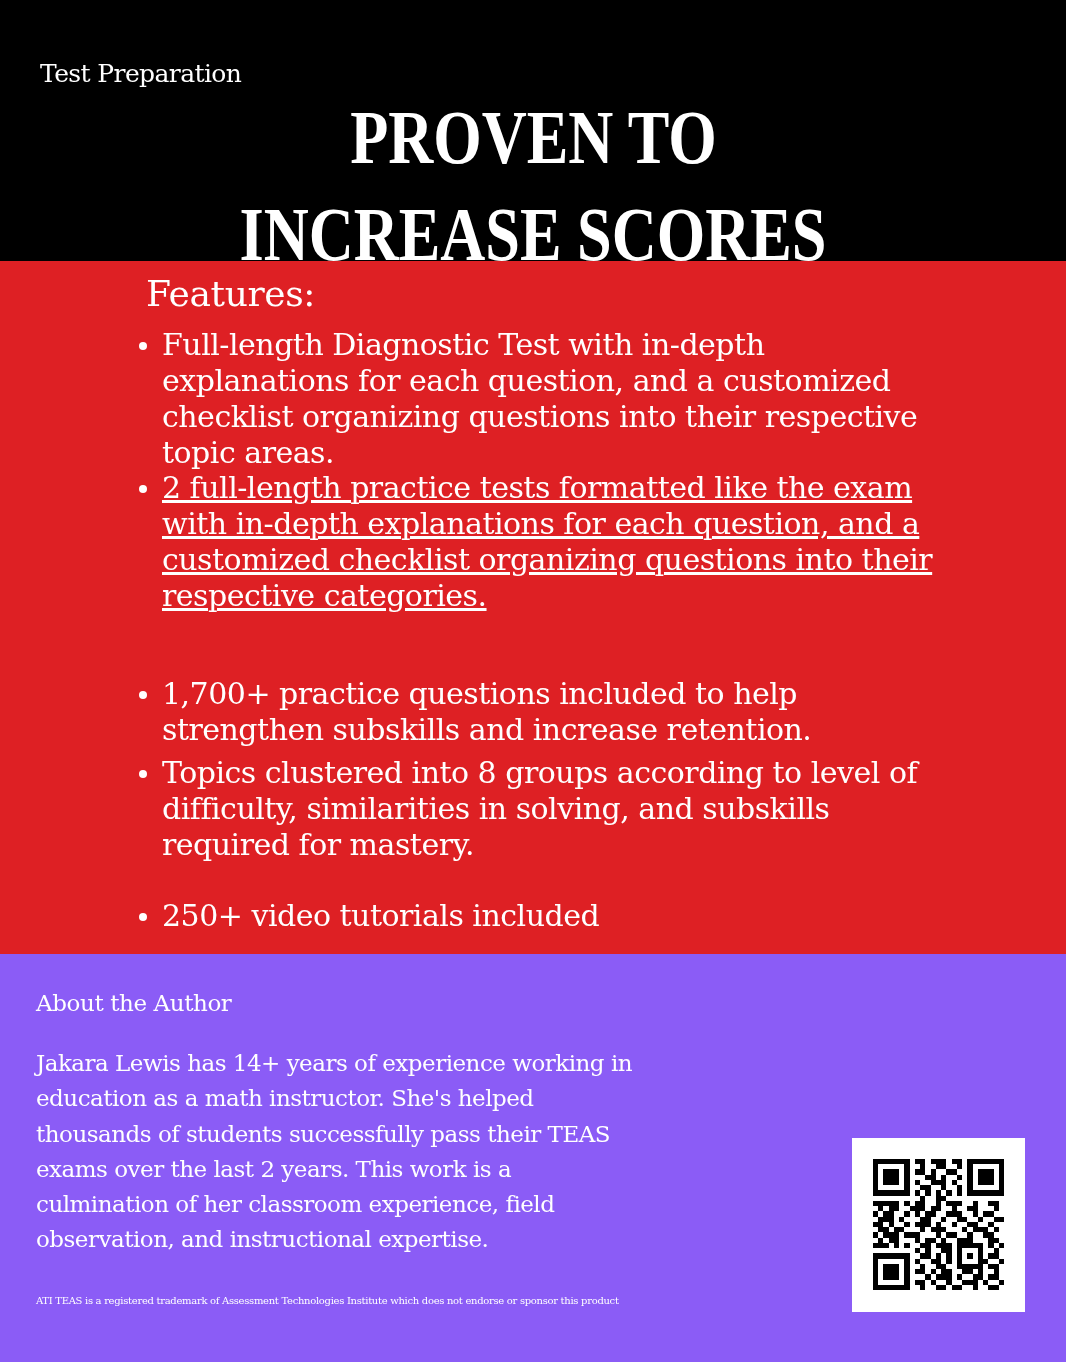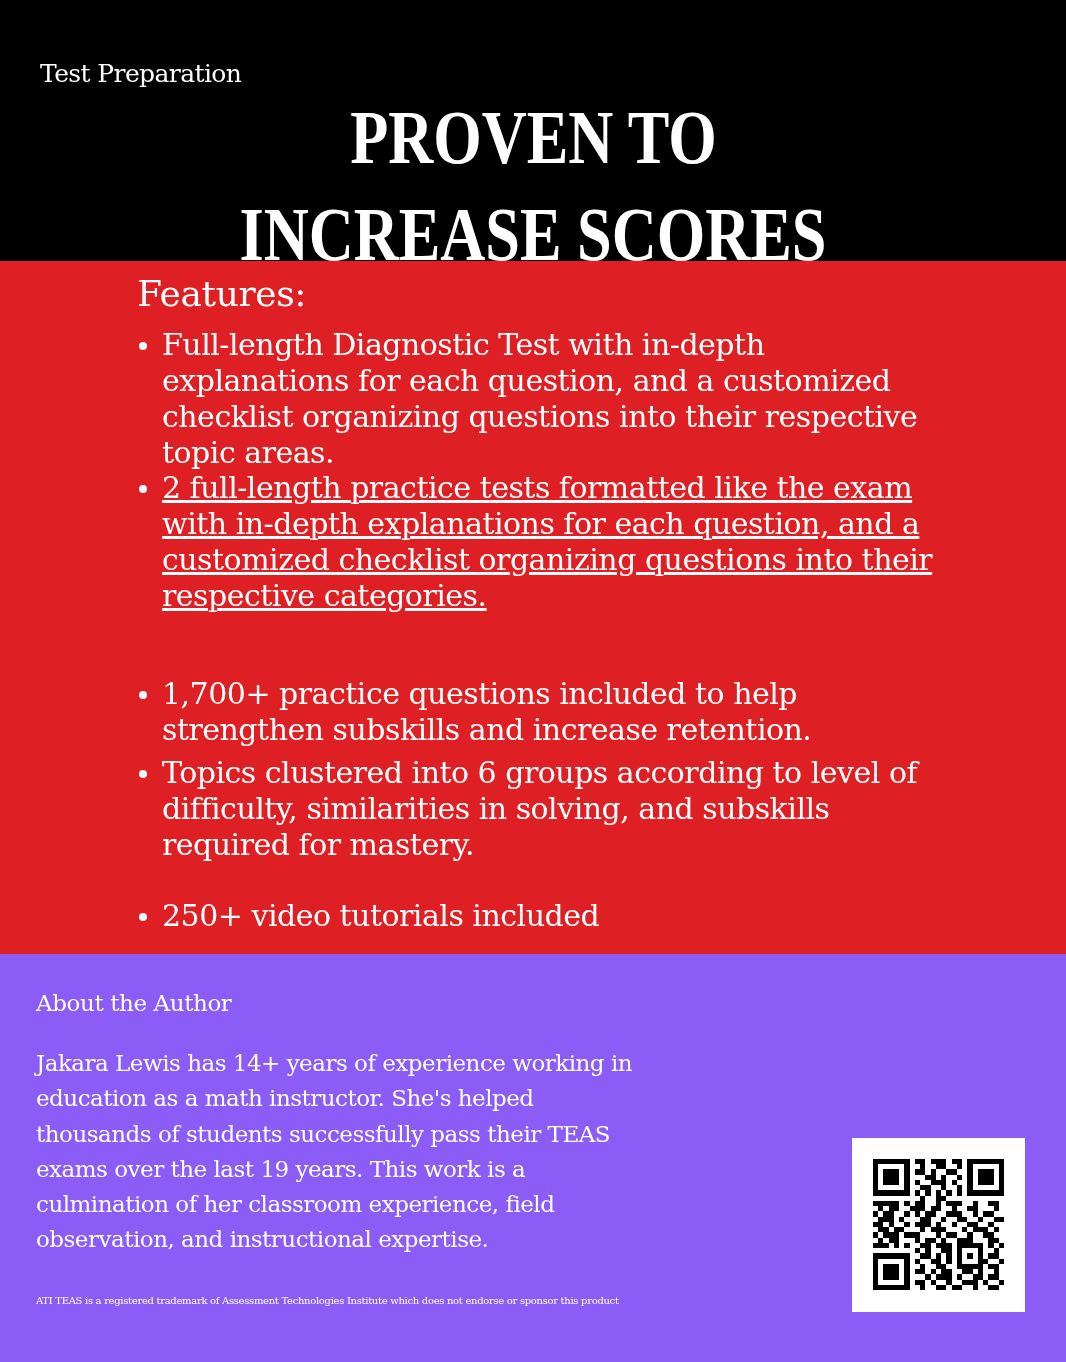--- a/index.html
+++ b/index.html
@@ -14,7 +14,7 @@
   .t2 { top: 164px; }
 
   .red { position: absolute; left: 0; top: 261px; width: 1066px; height: 693px; background: #DE2024; }
-  .features-h { position: absolute; left: 137px; top: 12px; font-size: 36px; letter-spacing: -0.4px; white-space: nowrap; }
+  .features-h { position: absolute; left: 146px; top: 12px; font-size: 36px; letter-spacing: -0.4px; white-space: nowrap; }
   .bullets { position: absolute; left: 137px; top: 66px; width: 800px; list-style: none; }
   .bullet { position: relative; padding-left: 25px; font-size: 30px; line-height: 36px; letter-spacing: -0.5px; }
   .bullet::before { content: ""; position: absolute; left: 2px; top: 15px; width: 8px; height: 8px; border-radius: 50%; background: #fff; }

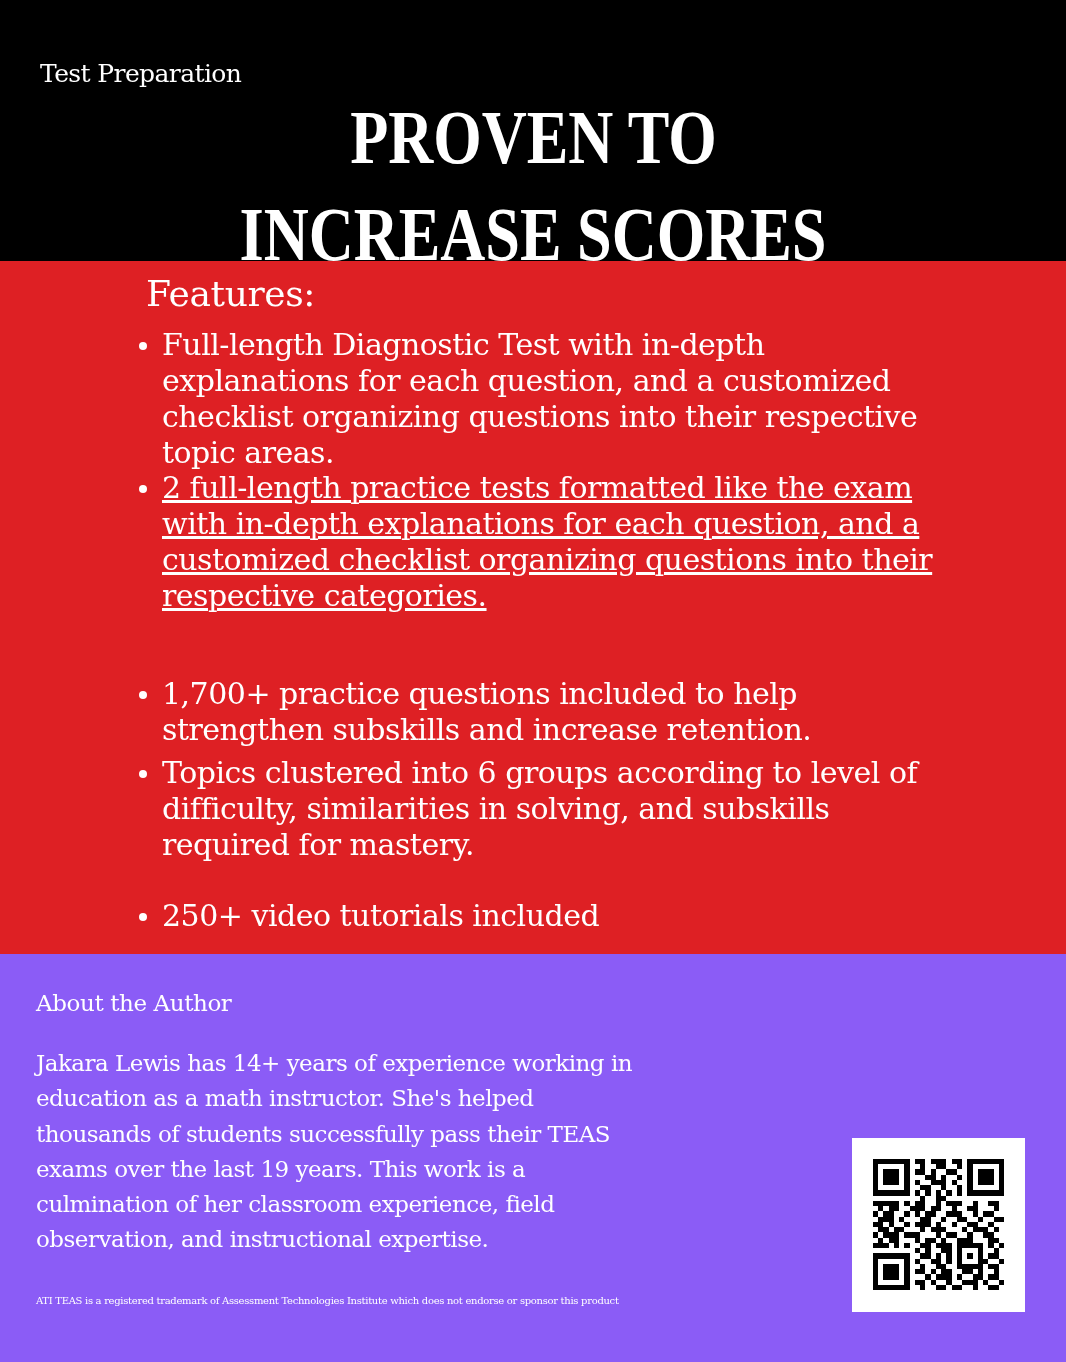--- a/index.html
+++ b/index.html
@@ -47,7 +47,7 @@
     <li class="bullet b1">Full-length Diagnostic Test with in-depth explanations for each question, and a customized checklist organizing questions into their respective topic areas.</li>
     <li class="bullet b2">2 full-length practice tests formatted like the exam with in-depth explanations for each question, and a customized checklist organizing questions into their respective categories.</li>
     <li class="bullet b3">1,700+ practice questions included to help strengthen subskills and increase retention.</li>
-    <li class="bullet b4">Topics clustered into 6 groups according to level of difficulty, similarities in solving, and subskills required for mastery.</li>
+    <li class="bullet b4">Topics clustered into 8 groups according to level of difficulty, similarities in solving, and subskills required for mastery.</li>
     <li class="bullet b5">250+ video tutorials included</li>
   </ul>
 </div>

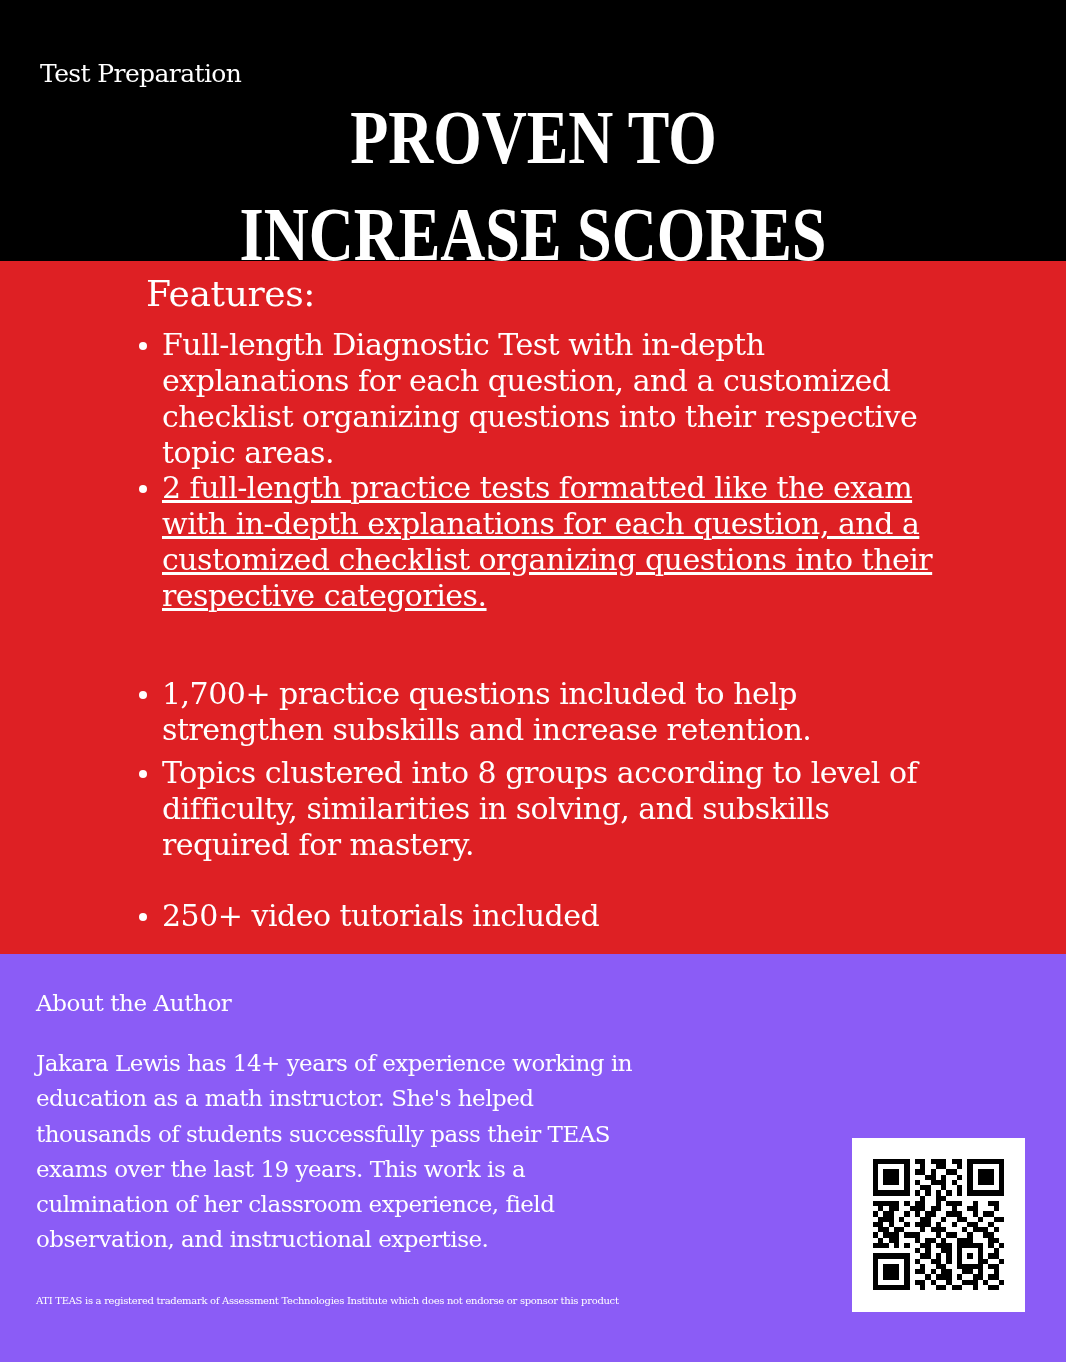--- a/index.html
+++ b/index.html
@@ -57,7 +57,7 @@
   <div class="bio">Jakara Lewis  has 14+ years of experience working in
 education as a math instructor. She's helped
 thousands of  students successfully  pass their TEAS
-exams over the last 19 years. This work is a
+exams over the last 2 years. This work is a
 culmination of her classroom experience, field
 observation, and  instructional expertise.</div>
   <div class="disclaimer">ATI TEAS is a registered trademark of Assessment Technologies Institute which does not endorse or sponsor this product</div>

